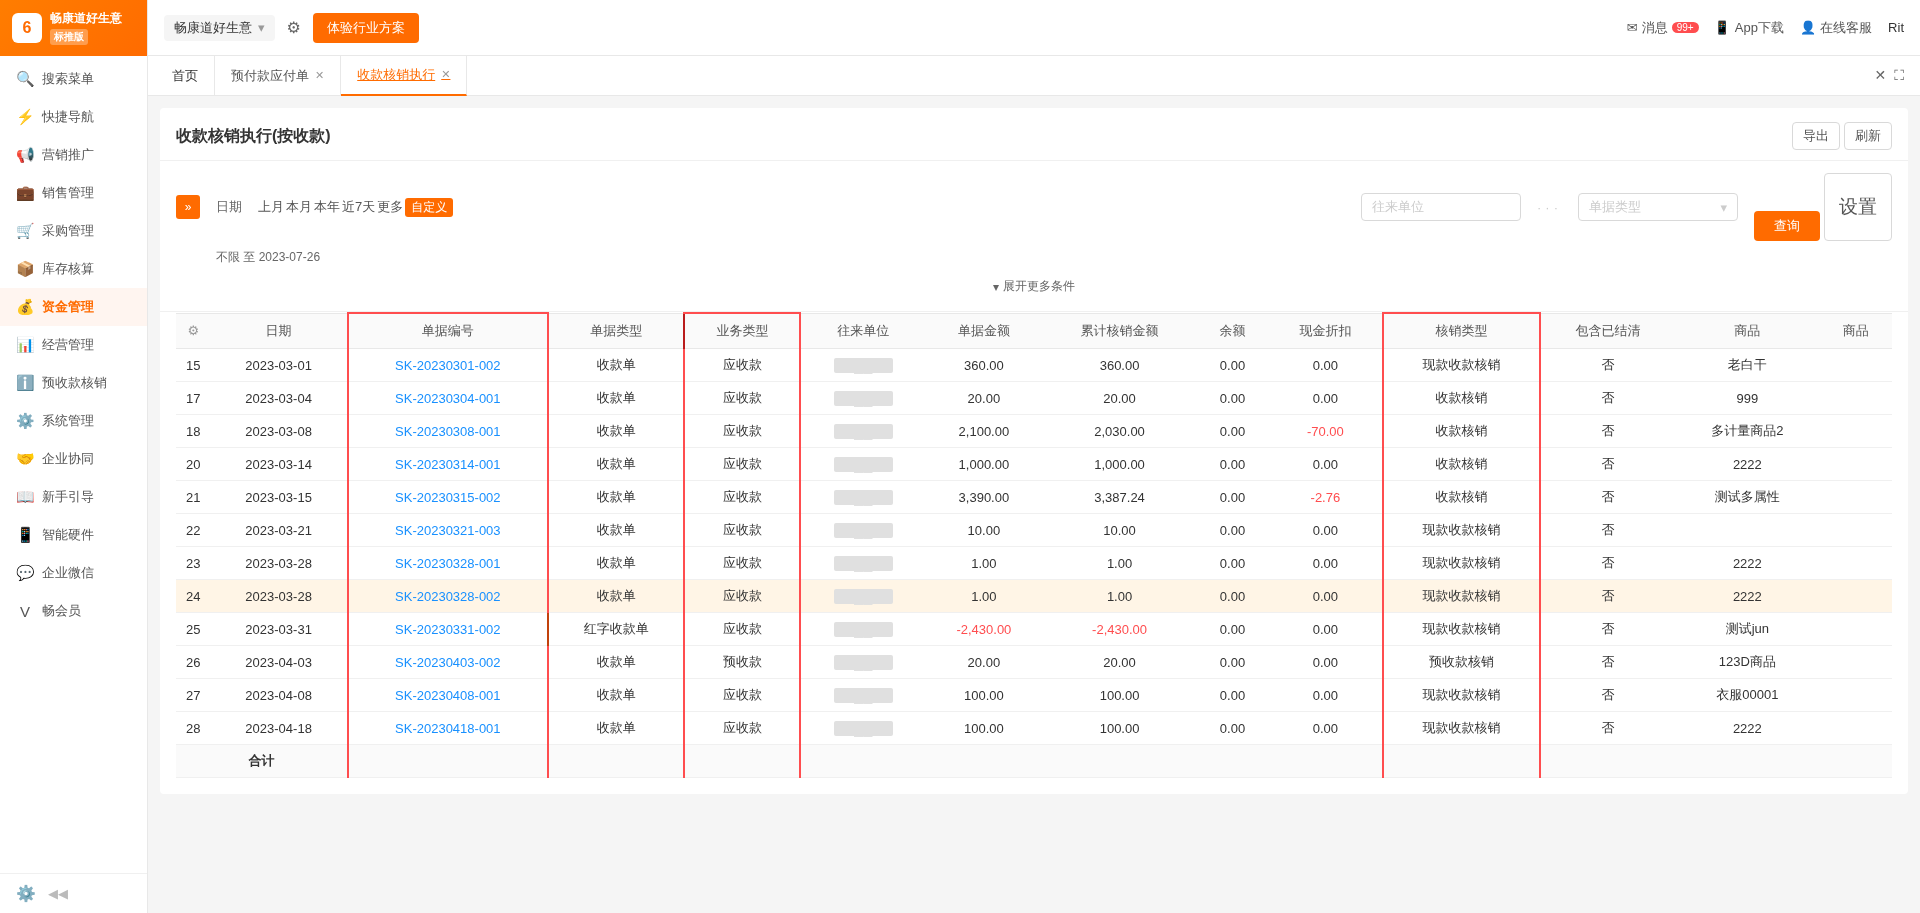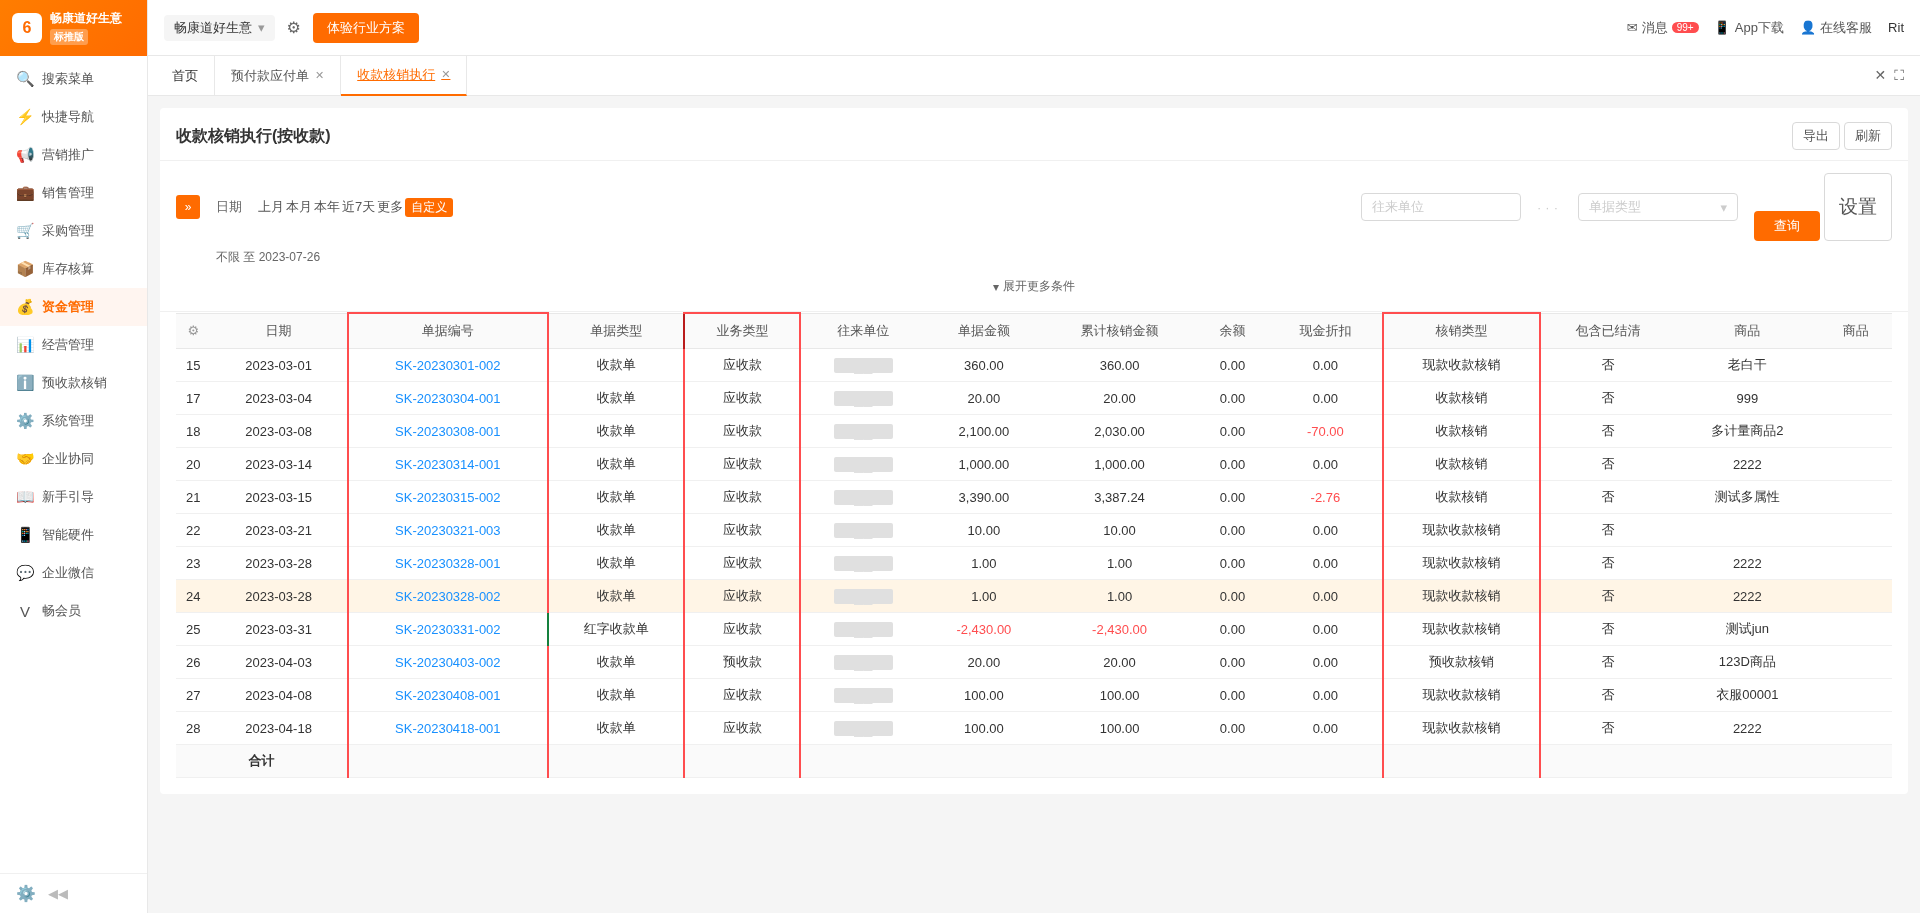--- a/index.html
+++ b/index.html
@@ -426,7 +426,7 @@
               <tr>
     <td>25</td>
     <td>2023-03-31</td>
-    <td style="border-left:2px solid #ff4d4f;border-right:2px solid #15803d;border-radius:7px;">
+    <td style="border-left:2px solid #ff4d4f;border-right:2px solid #c2410c;border-radius:7px;">
       <a class="link">SK-20230331-002</a>
     </td>
     <td>红字收款单</td>

